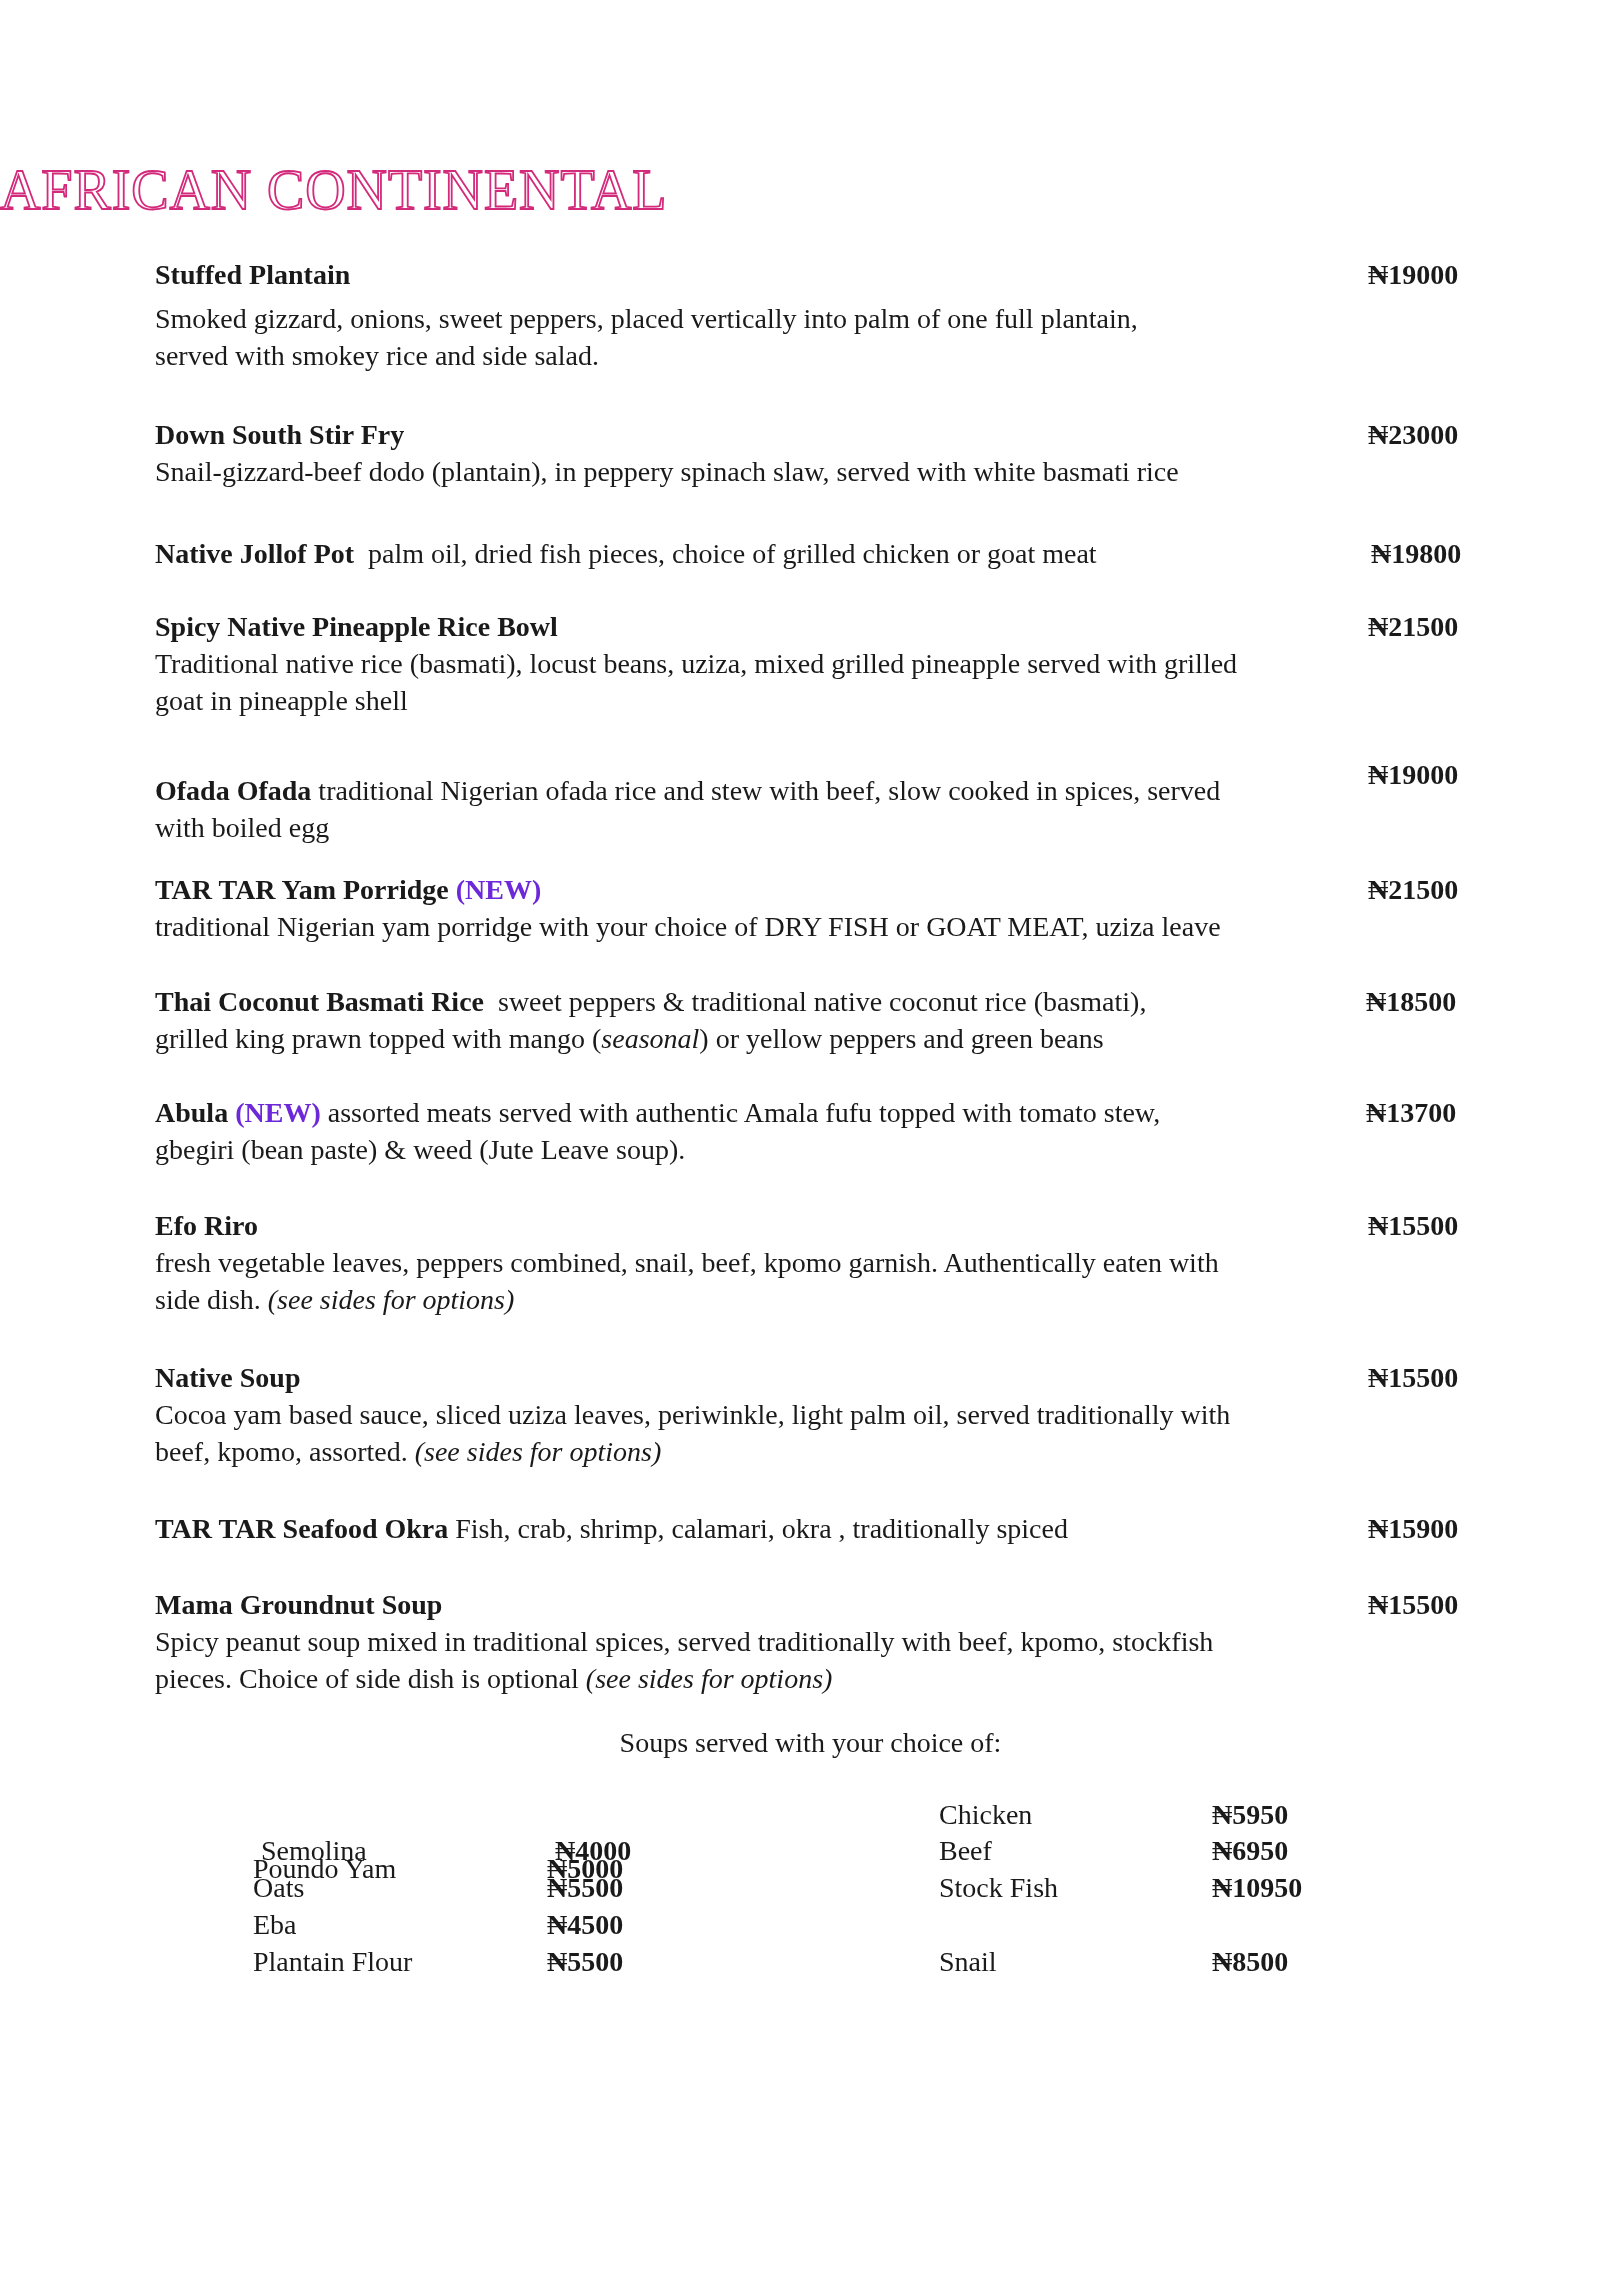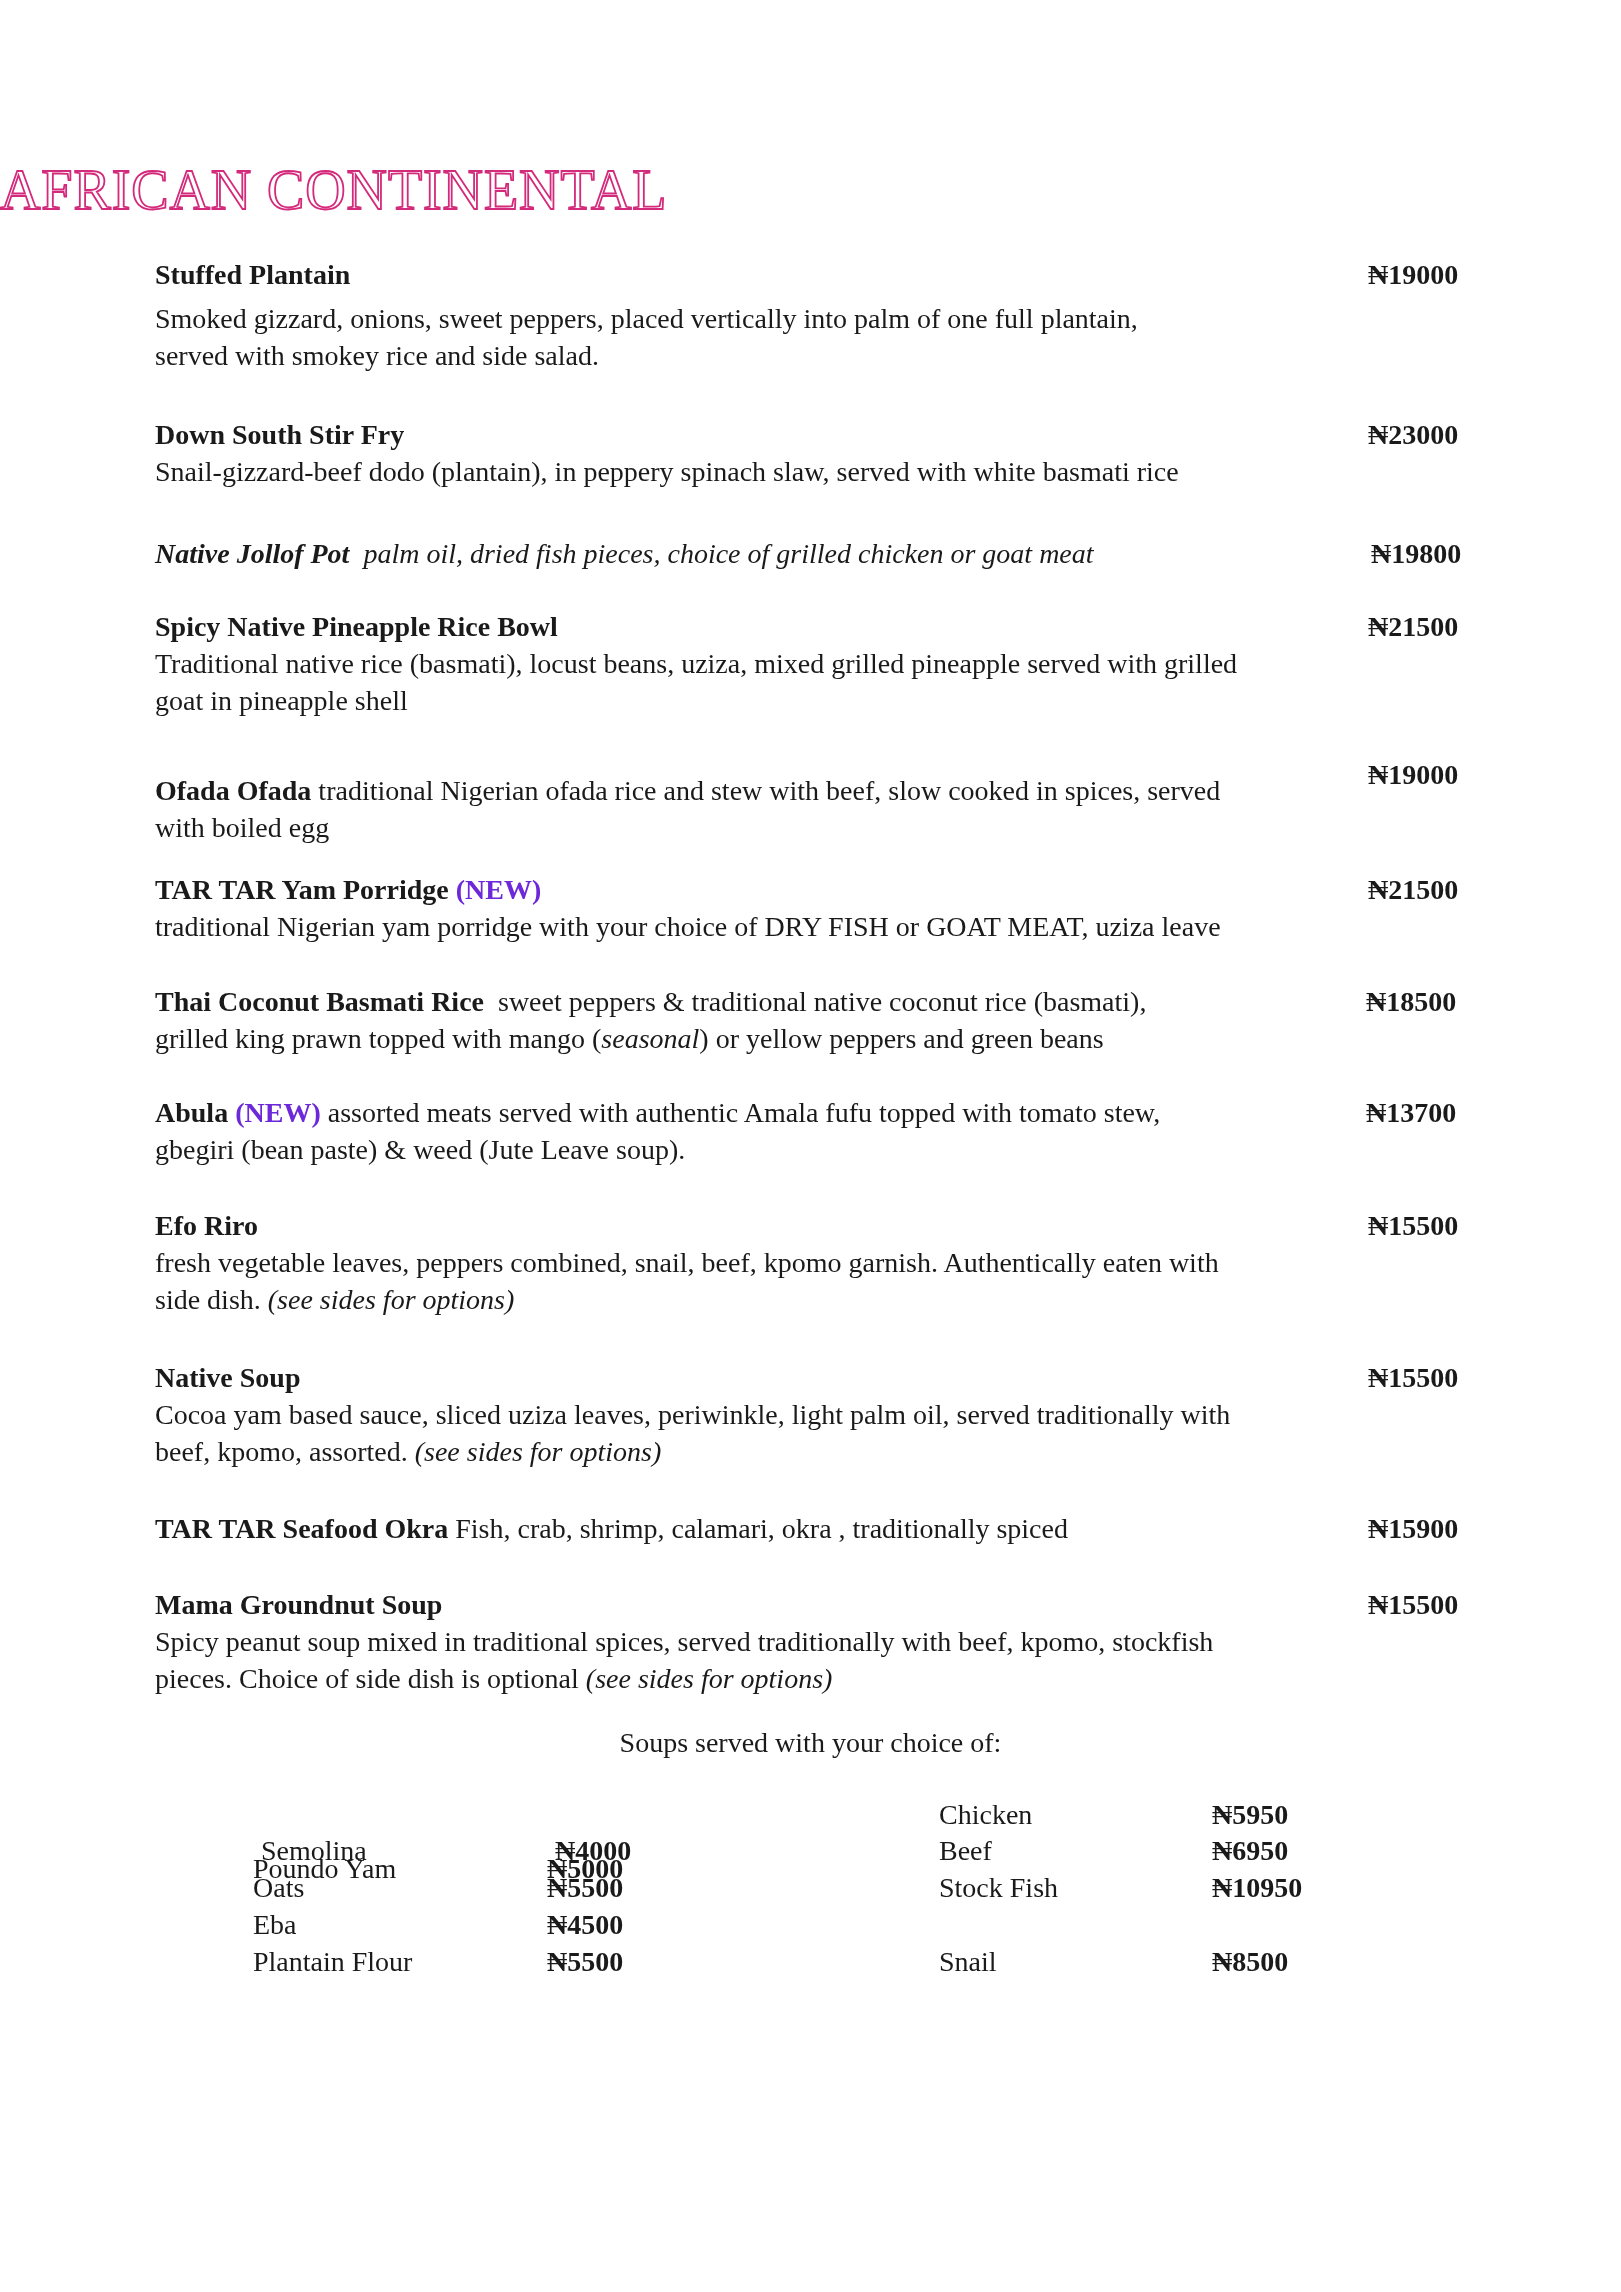--- a/index.html
+++ b/index.html
@@ -40,7 +40,7 @@
 </div>
 <div class="price" style="left:1368px; top:416px;">₦23000</div>
 
-<div class="item" style="top:535px;font-style:italic;">
+<div class="item" style="top:535px;">
   <div class="line"><span class="name">Native Jollof Pot</span>&nbsp;&nbsp;<span class="desc">palm oil, dried fish pieces, choice of grilled chicken or goat meat</span></div>
 </div>
 <div class="price" style="left:1371px; top:535px;">₦19800</div>

